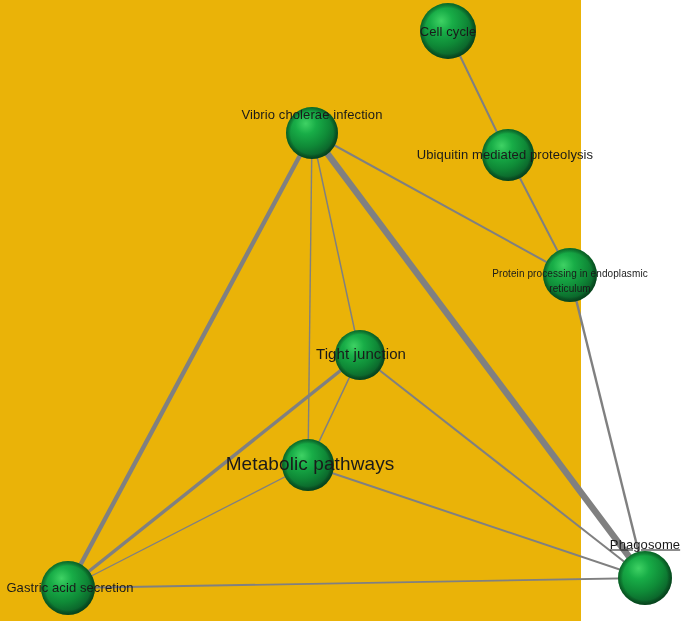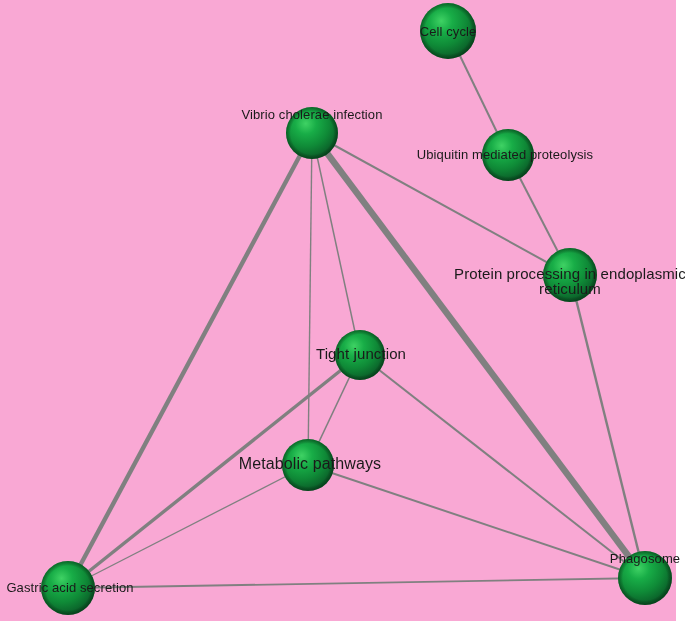--- a/index.html
+++ b/index.html
@@ -16,9 +16,9 @@
   }
   #graph-canvas {
     position: relative;
-    width: 676px;
+    width: 581px;
     height: 621px;
-    background: #f9a8d4;
+    background: #eab308;
   }
   #graph-svg {
     position: absolute;

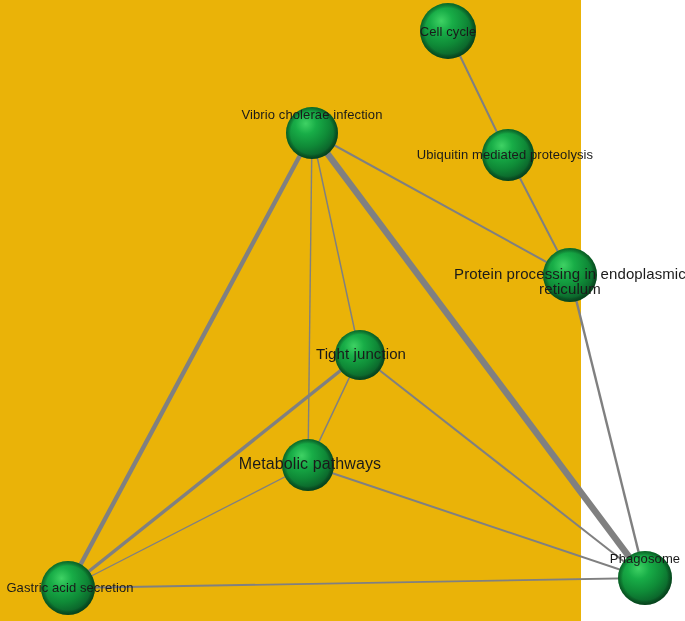--- a/index.html
+++ b/index.html
@@ -96,7 +96,7 @@
       <div class="node-label" style="left: 448px; top: 31px; color: rgb(26, 26, 26); font-size: 13px;">Cell cycle</div>
       <div class="node-label" style="left: 312px; top: 114px; color: rgb(26, 26, 26); font-size: 13px; text-align: right;">Vibrio cholerae infection</div>
       <div class="node-label" style="left: 502px; top: 154px; color: rgb(26, 26, 26); font-size: 13px; padding-left: 6px;">Ubiquitin mediated proteolysis</div>
-      <div class="node-label" style="left: 570px; top: 281px; color: rgb(26, 26, 26); font-size: 15px;">Protein processing in endoplasmic
+      <div class="node-label" style="left: 570px; top: 281px; color: rgb(26, 26, 26); font-size: 10px;">Protein processing in endoplasmic
 reticulum</div>
       <div class="node-label" style="left: 361px; top: 353px; color: rgb(26, 26, 26); font-size: 15px;">Tight junction</div>
       <div class="node-label" style="left: 310px; top: 463px; color: rgb(26, 26, 26); font-size: 16px;">Metabolic pathways</div>

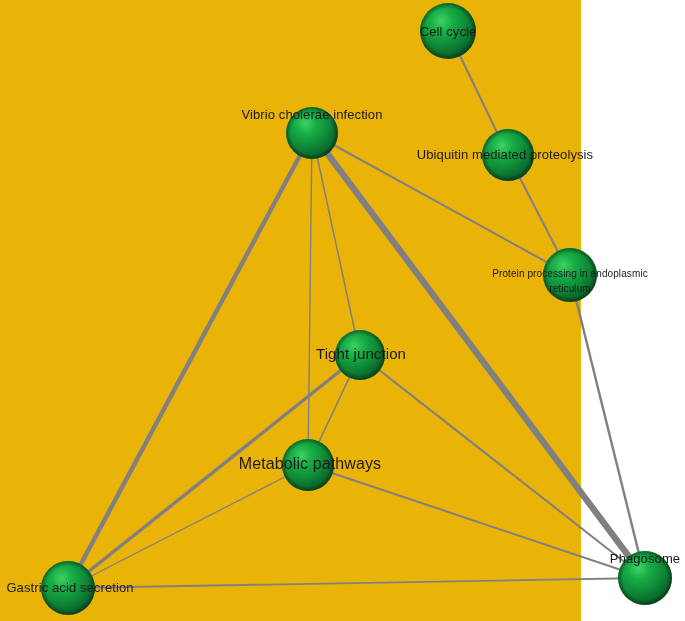--- a/index.html
+++ b/index.html
@@ -99,7 +99,7 @@
       <div class="node-label" style="left: 570px; top: 281px; color: rgb(26, 26, 26); font-size: 10px;">Protein processing in endoplasmic
 reticulum</div>
       <div class="node-label" style="left: 361px; top: 353px; color: rgb(26, 26, 26); font-size: 15px;">Tight junction</div>
-      <div class="node-label" style="left: 310px; top: 463px; color: rgb(26, 26, 26); font-size: 16px;">Metabolic pathways</div>
+      <div class="node-label" style="left: 310px; top: 463px; color: rgb(26, 26, 26); font-size: 19px;">Metabolic pathways</div>
       <div class="node-label" style="left: 70px; top: 587px; color: rgb(26, 26, 26); font-size: 13px;">Gastric acid secretion</div>
       <div class="node-label" style="left: 645px; top: 558px; color: rgb(26, 26, 26); font-size: 13px;">Phagosome</div>
     </div>

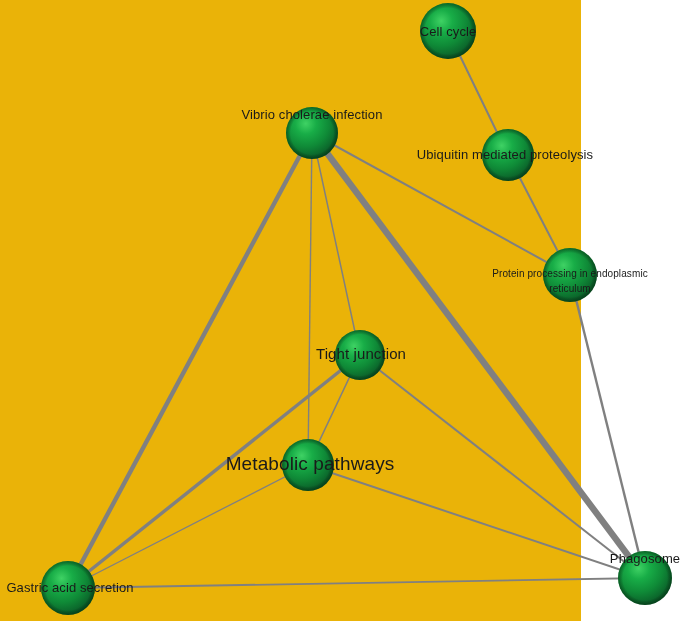--- a/index.html
+++ b/index.html
@@ -101,7 +101,7 @@
       <div class="node-label" style="left: 361px; top: 353px; color: rgb(26, 26, 26); font-size: 15px;">Tight junction</div>
       <div class="node-label" style="left: 310px; top: 463px; color: rgb(26, 26, 26); font-size: 19px;">Metabolic pathways</div>
       <div class="node-label" style="left: 70px; top: 587px; color: rgb(26, 26, 26); font-size: 13px;">Gastric acid secretion</div>
-      <div class="node-label" style="left: 645px; top: 558px; color: rgb(26, 26, 26); font-size: 13px;">Phagosome</div>
+      <div class="node-label" style="left: 645px; top: 544px; color: rgb(26, 26, 26); font-size: 13px; text-decoration: underline;">Phagosome</div>
     </div>
 </div>
 

